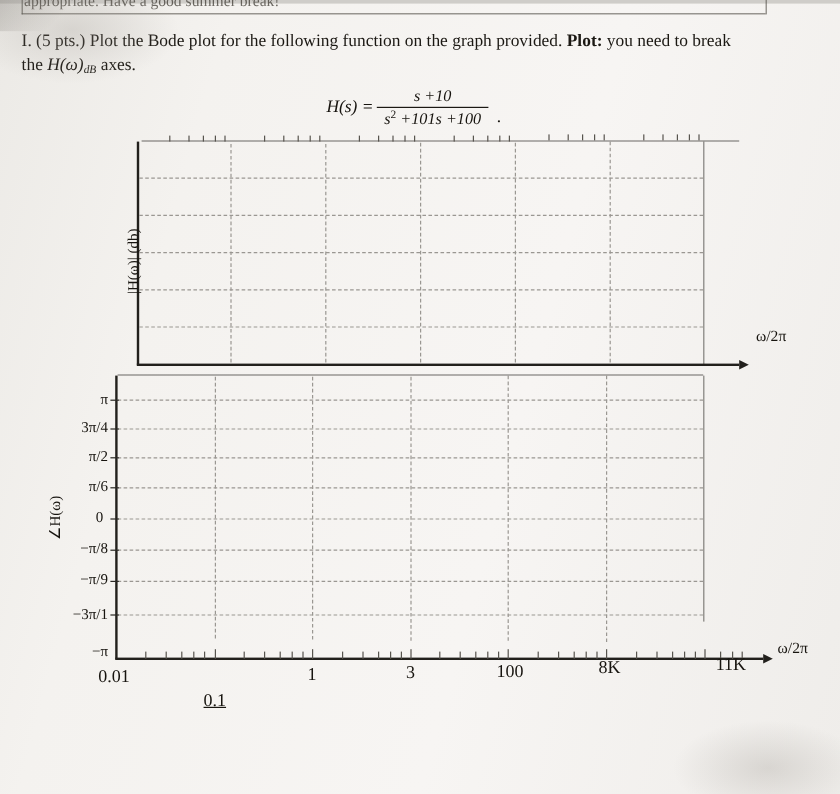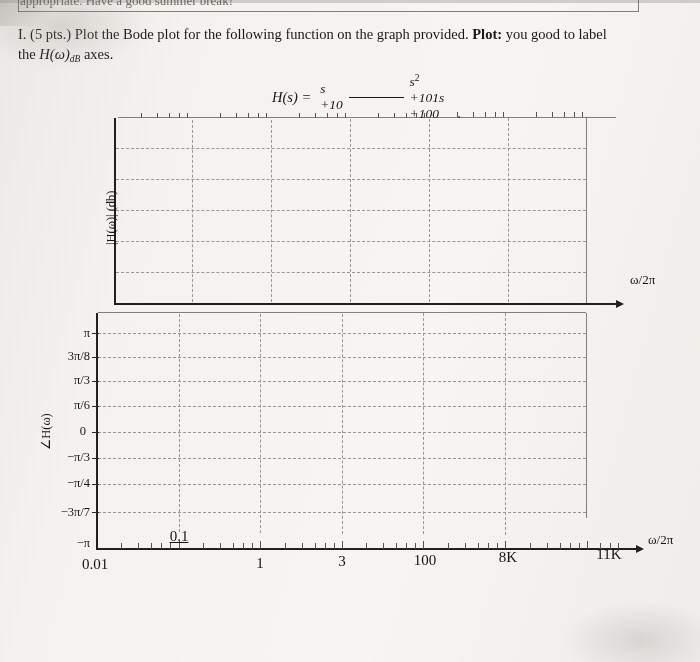--- a/index.html
+++ b/index.html
@@ -180,7 +180,7 @@
   <div class="cut-header">appropriate. Have a good summer break!</div>
 
   <div class="q-text">
-    <span>I. (5 pts.) Plot the Bode plot for the following function on the graph provided. </span><b>Plot:</b><span> you good to label</span><br>
+    <span>I. (5 pts.) Plot the Bode plot for the following function on the graph provided. </span><b>Plot:</b><span> you need to break</span><br>
     <span>the </span><span class="mathit">H(ω)</span><span class="sub mathit">dB</span><span> axes.</span>
   </div>
 

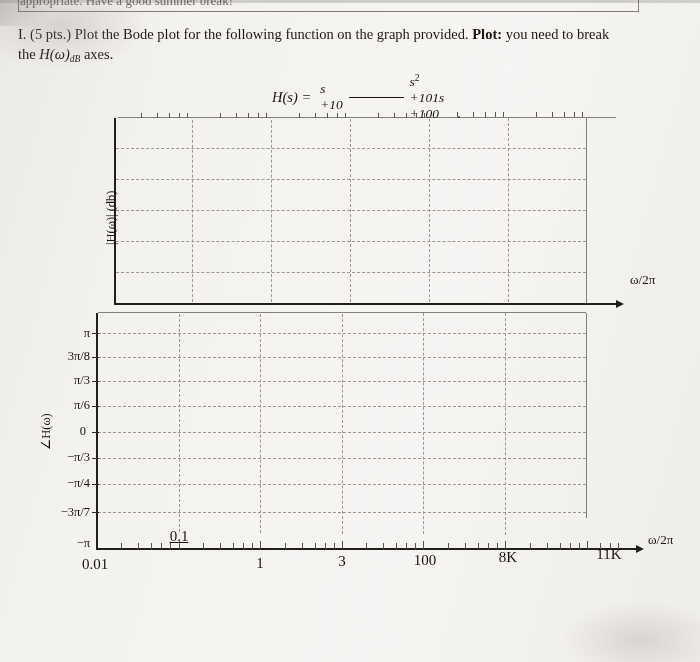--- a/index.html
+++ b/index.html
@@ -75,7 +75,7 @@
   }
   .frac {
     display: inline-flex;
-    flex-direction: row;
+    flex-direction: column;
     align-items: center;
     margin: 0 3px;
     vertical-align: middle;

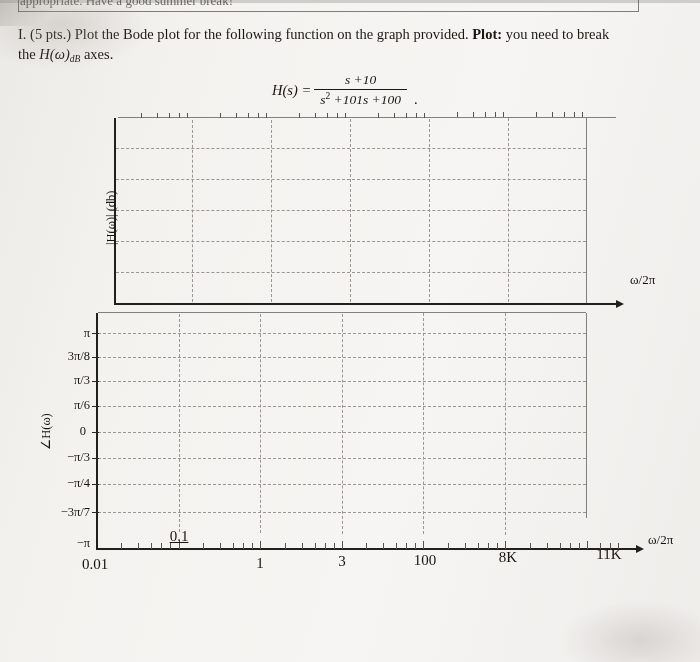--- a/index.html
+++ b/index.html
@@ -289,7 +289,7 @@
     <div class="tick" style="left:92px; top:512px; width:7px; height:1.4px;"></div>
 
     <div class="ytick-label" style="left:56px; top:326px; width:34px;">π</div>
-    <div class="ytick-label" style="left:48px; top:349px; width:42px;">3π/8</div>
+    <div class="ytick-label" style="left:48px; top:349px; width:42px;">3π/4</div>
     <div class="ytick-label" style="left:48px; top:373px; width:42px;">π/3</div>
     <div class="ytick-label" style="left:48px; top:398px; width:42px;">π/6</div>
     <div class="ytick-label" style="left:48px; top:424px; width:38px;">0</div>

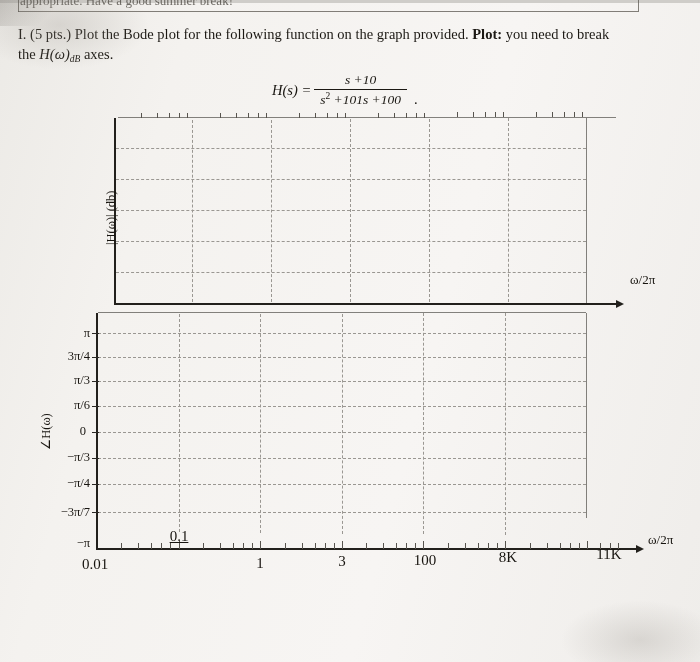--- a/index.html
+++ b/index.html
@@ -290,7 +290,7 @@
 
     <div class="ytick-label" style="left:56px; top:326px; width:34px;">π</div>
     <div class="ytick-label" style="left:48px; top:349px; width:42px;">3π/4</div>
-    <div class="ytick-label" style="left:48px; top:373px; width:42px;">π/3</div>
+    <div class="ytick-label" style="left:48px; top:373px; width:42px;">π/2</div>
     <div class="ytick-label" style="left:48px; top:398px; width:42px;">π/6</div>
     <div class="ytick-label" style="left:48px; top:424px; width:38px;">0</div>
     <div class="ytick-label" style="left:42px; top:450px; width:48px;">−π/3</div>

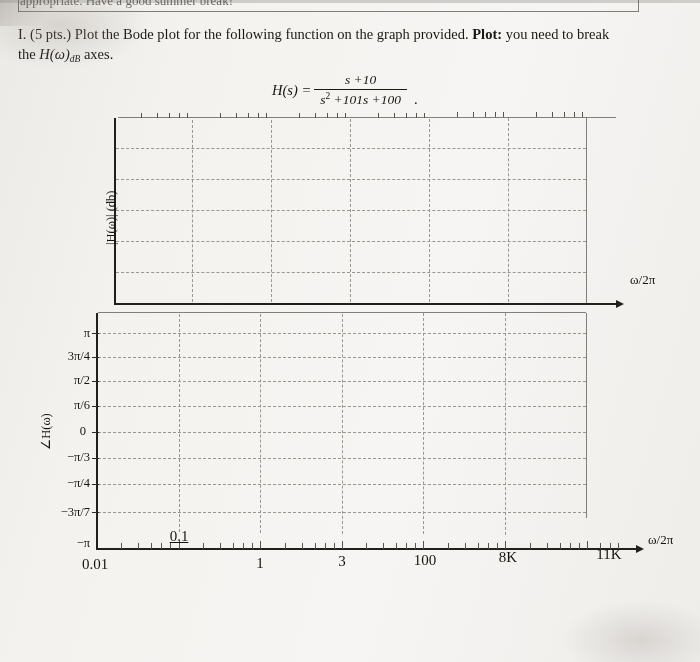--- a/index.html
+++ b/index.html
@@ -293,7 +293,7 @@
     <div class="ytick-label" style="left:48px; top:373px; width:42px;">π/2</div>
     <div class="ytick-label" style="left:48px; top:398px; width:42px;">π/6</div>
     <div class="ytick-label" style="left:48px; top:424px; width:38px;">0</div>
-    <div class="ytick-label" style="left:42px; top:450px; width:48px;">−π/3</div>
+    <div class="ytick-label" style="left:42px; top:450px; width:48px;">−π/8</div>
     <div class="ytick-label" style="left:42px; top:476px; width:48px;">−π/4</div>
     <div class="ytick-label" style="left:34px; top:505px; width:56px;">−3π/7</div>
     <div class="ytick-label" style="left:56px; top:536px; width:34px;">−π</div>

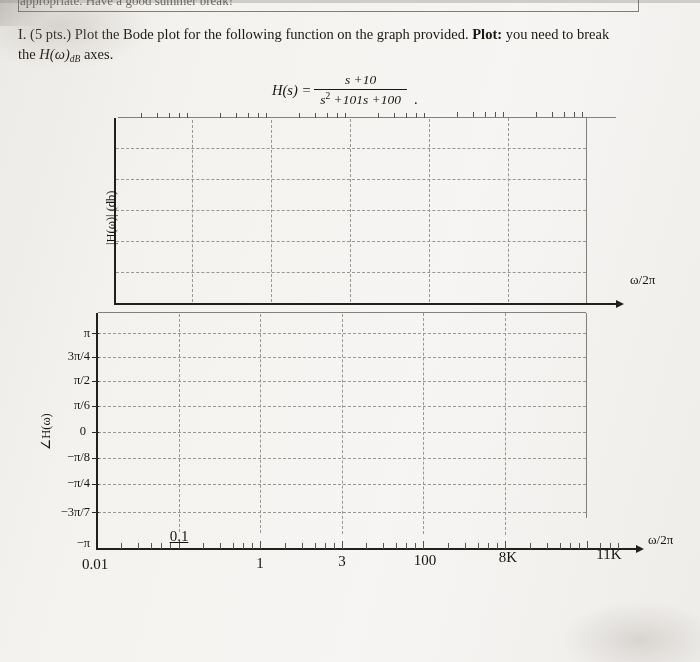--- a/index.html
+++ b/index.html
@@ -294,7 +294,7 @@
     <div class="ytick-label" style="left:48px; top:398px; width:42px;">π/6</div>
     <div class="ytick-label" style="left:48px; top:424px; width:38px;">0</div>
     <div class="ytick-label" style="left:42px; top:450px; width:48px;">−π/8</div>
-    <div class="ytick-label" style="left:42px; top:476px; width:48px;">−π/4</div>
+    <div class="ytick-label" style="left:42px; top:476px; width:48px;">−π/9</div>
     <div class="ytick-label" style="left:34px; top:505px; width:56px;">−3π/7</div>
     <div class="ytick-label" style="left:56px; top:536px; width:34px;">−π</div>
 

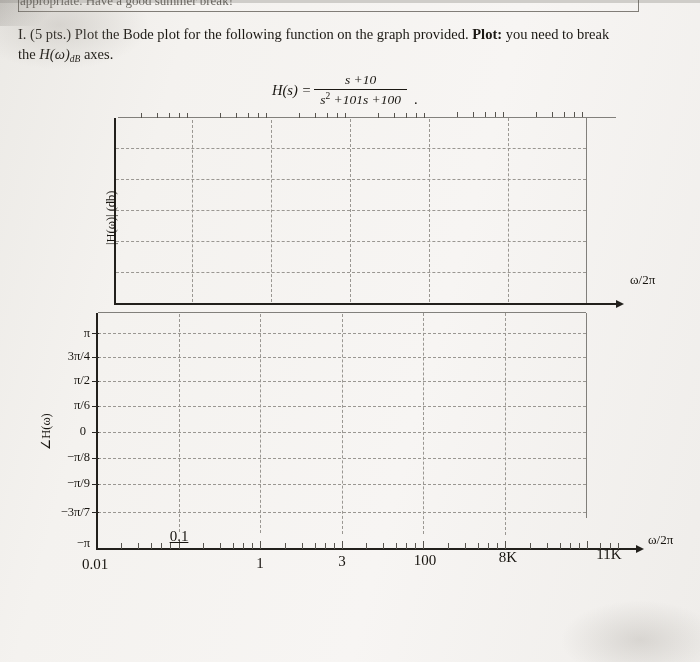--- a/index.html
+++ b/index.html
@@ -295,7 +295,7 @@
     <div class="ytick-label" style="left:48px; top:424px; width:38px;">0</div>
     <div class="ytick-label" style="left:42px; top:450px; width:48px;">−π/8</div>
     <div class="ytick-label" style="left:42px; top:476px; width:48px;">−π/9</div>
-    <div class="ytick-label" style="left:34px; top:505px; width:56px;">−3π/7</div>
+    <div class="ytick-label" style="left:34px; top:505px; width:56px;">−3π/1</div>
     <div class="ytick-label" style="left:56px; top:536px; width:34px;">−π</div>
 
     <div class="ylabel-rot" style="left:38px; top:450px;">∠H(ω)</div>

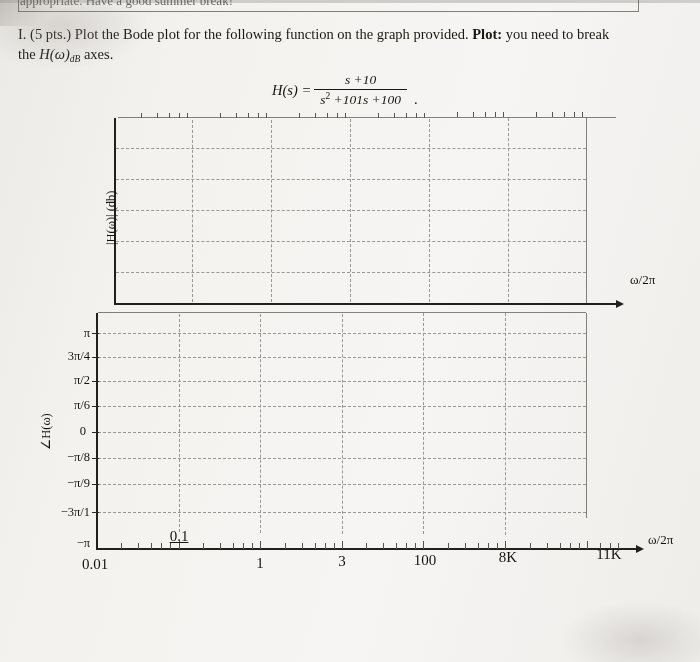--- a/index.html
+++ b/index.html
@@ -343,7 +343,7 @@
     <div class="axis-label" style="left:648px; top:532px;">ω/2π</div>
 
     <div class="xtick-label" style="left:58px; top:556px; width:74px;">0.01</div>
-    <div class="xtick-label" style="left:146px; top:528px; width:66px;text-decoration:underline;">0.1</div>
+    <div class="xtick-label" style="left:146px; top:576px; width:66px;text-decoration:underline;">0.1</div>
     <div class="xtick-label" style="left:230px; top:555px; width:60px;">1</div>
     <div class="xtick-label" style="left:308px; top:553px; width:68px;">3</div>
     <div class="xtick-label" style="left:390px; top:552px; width:70px;font-family:Liberation Serif, serif;">100</div>

